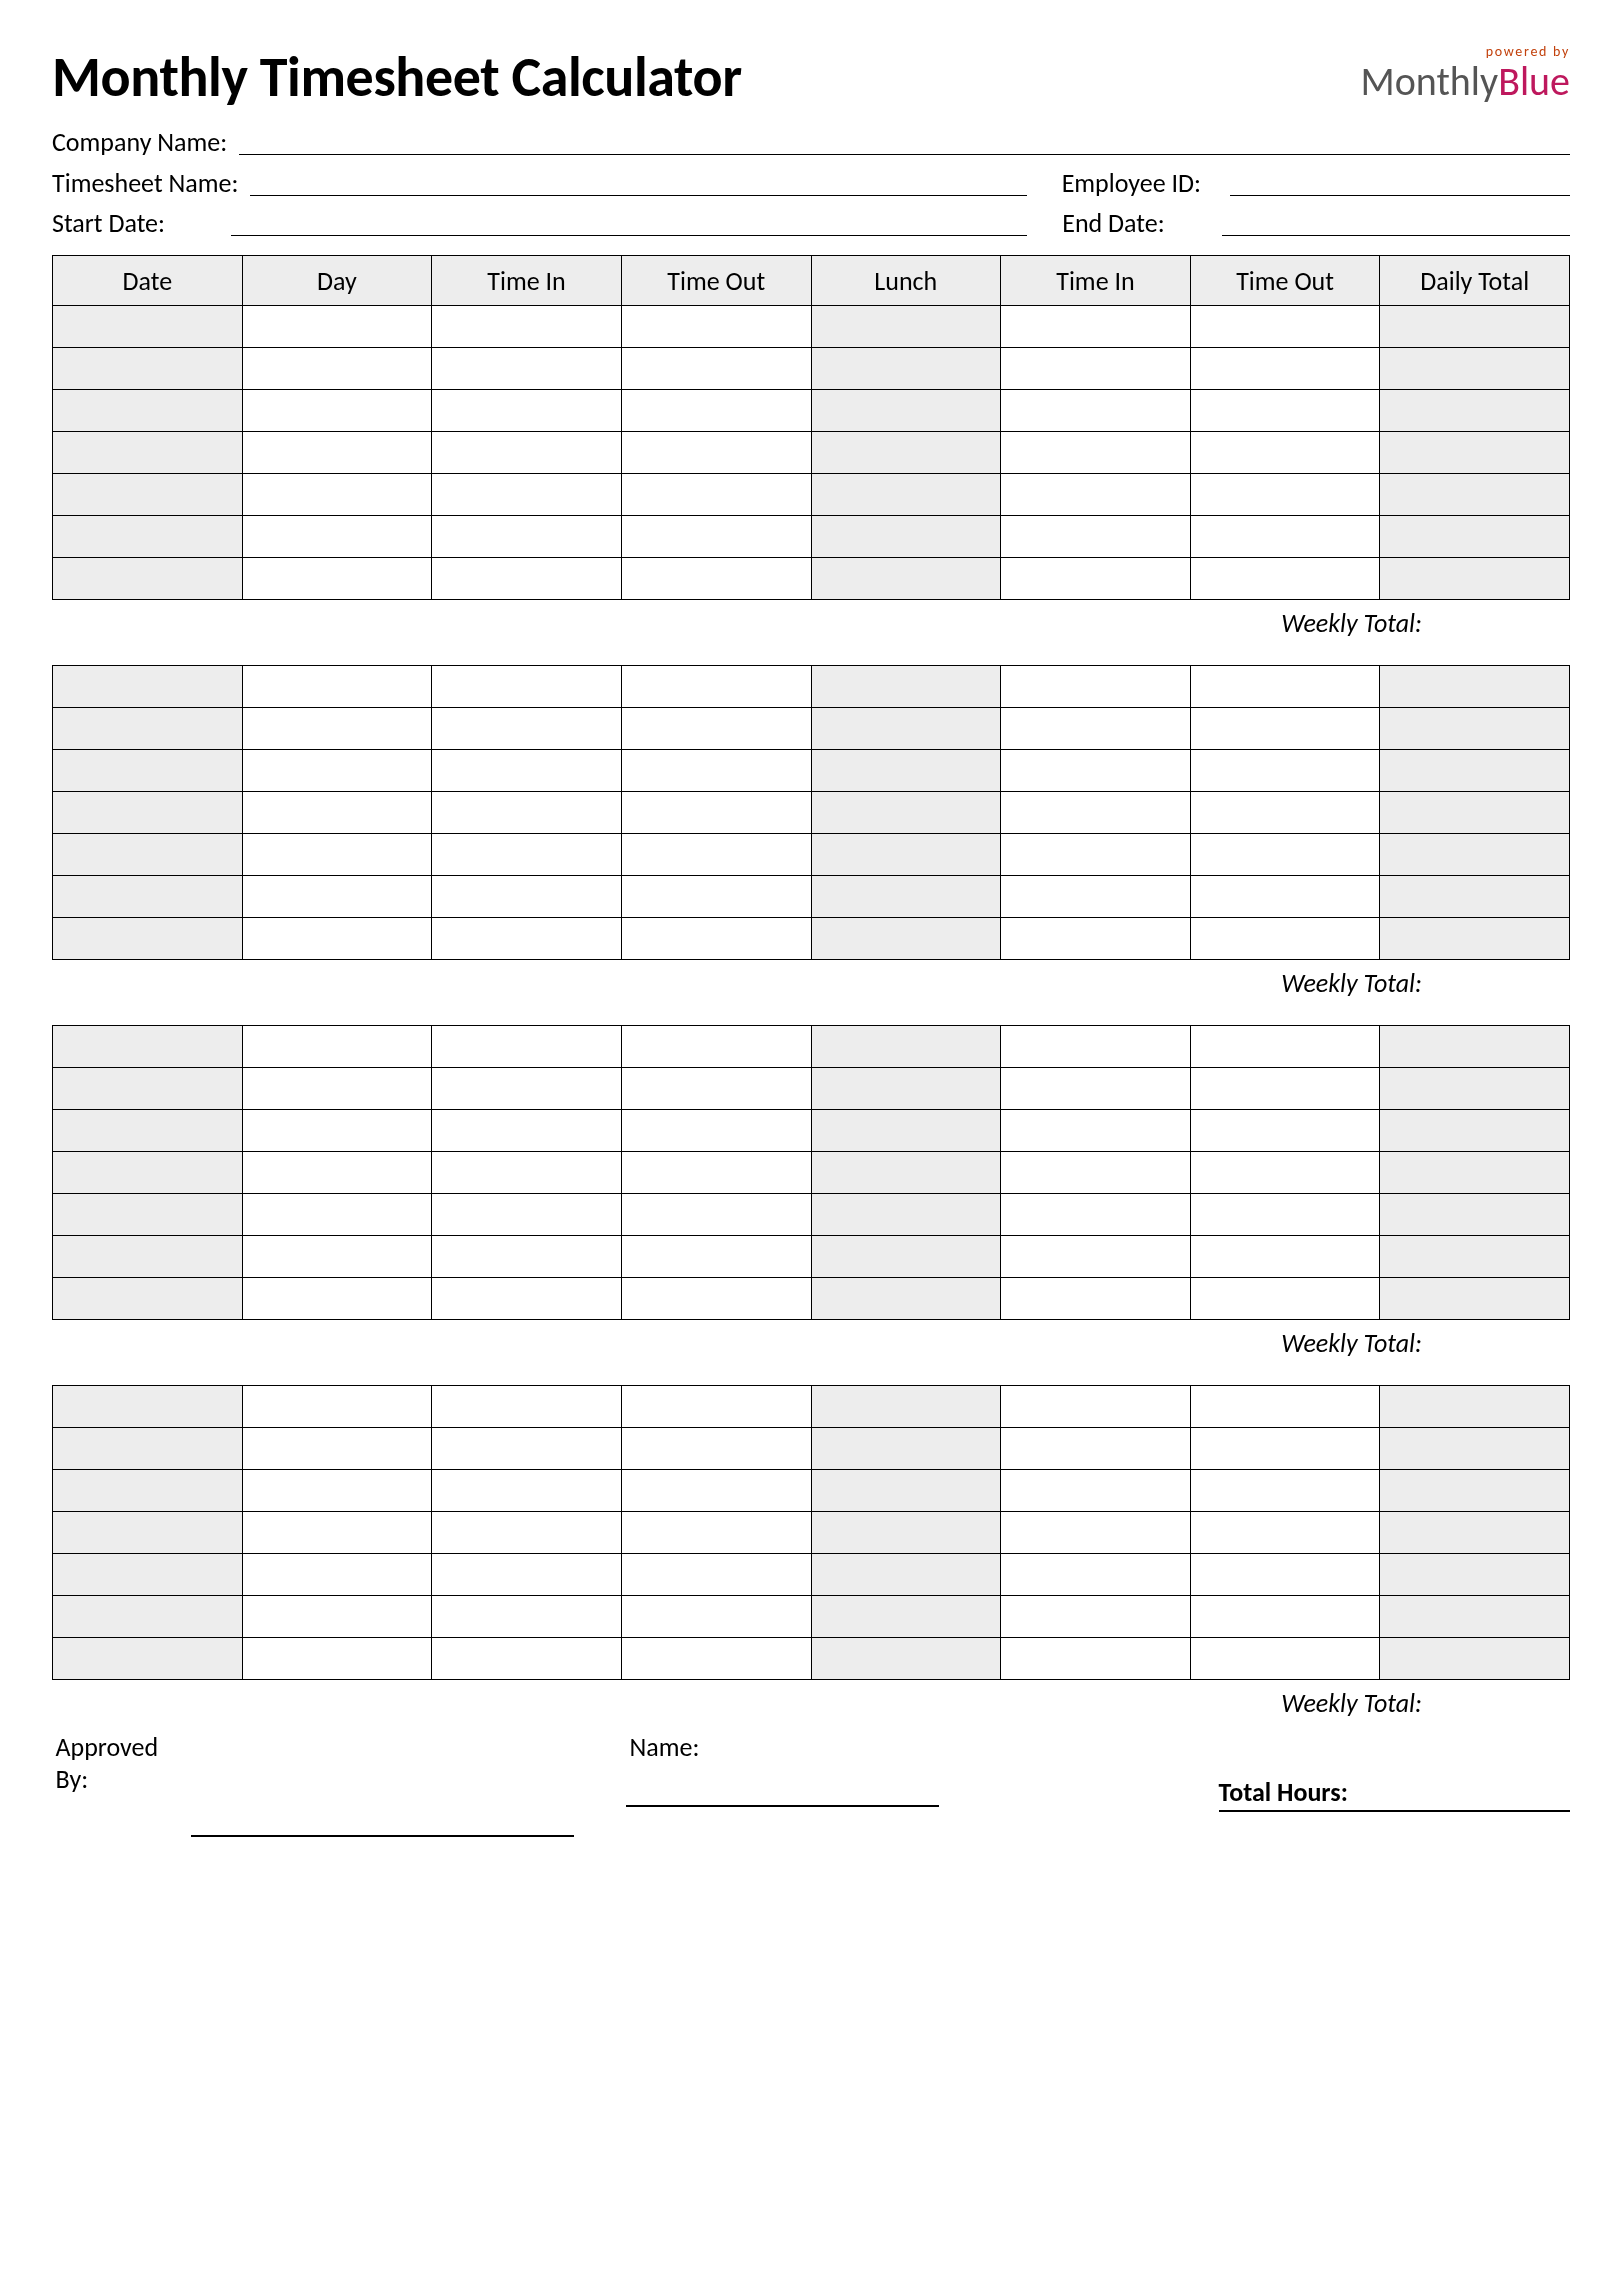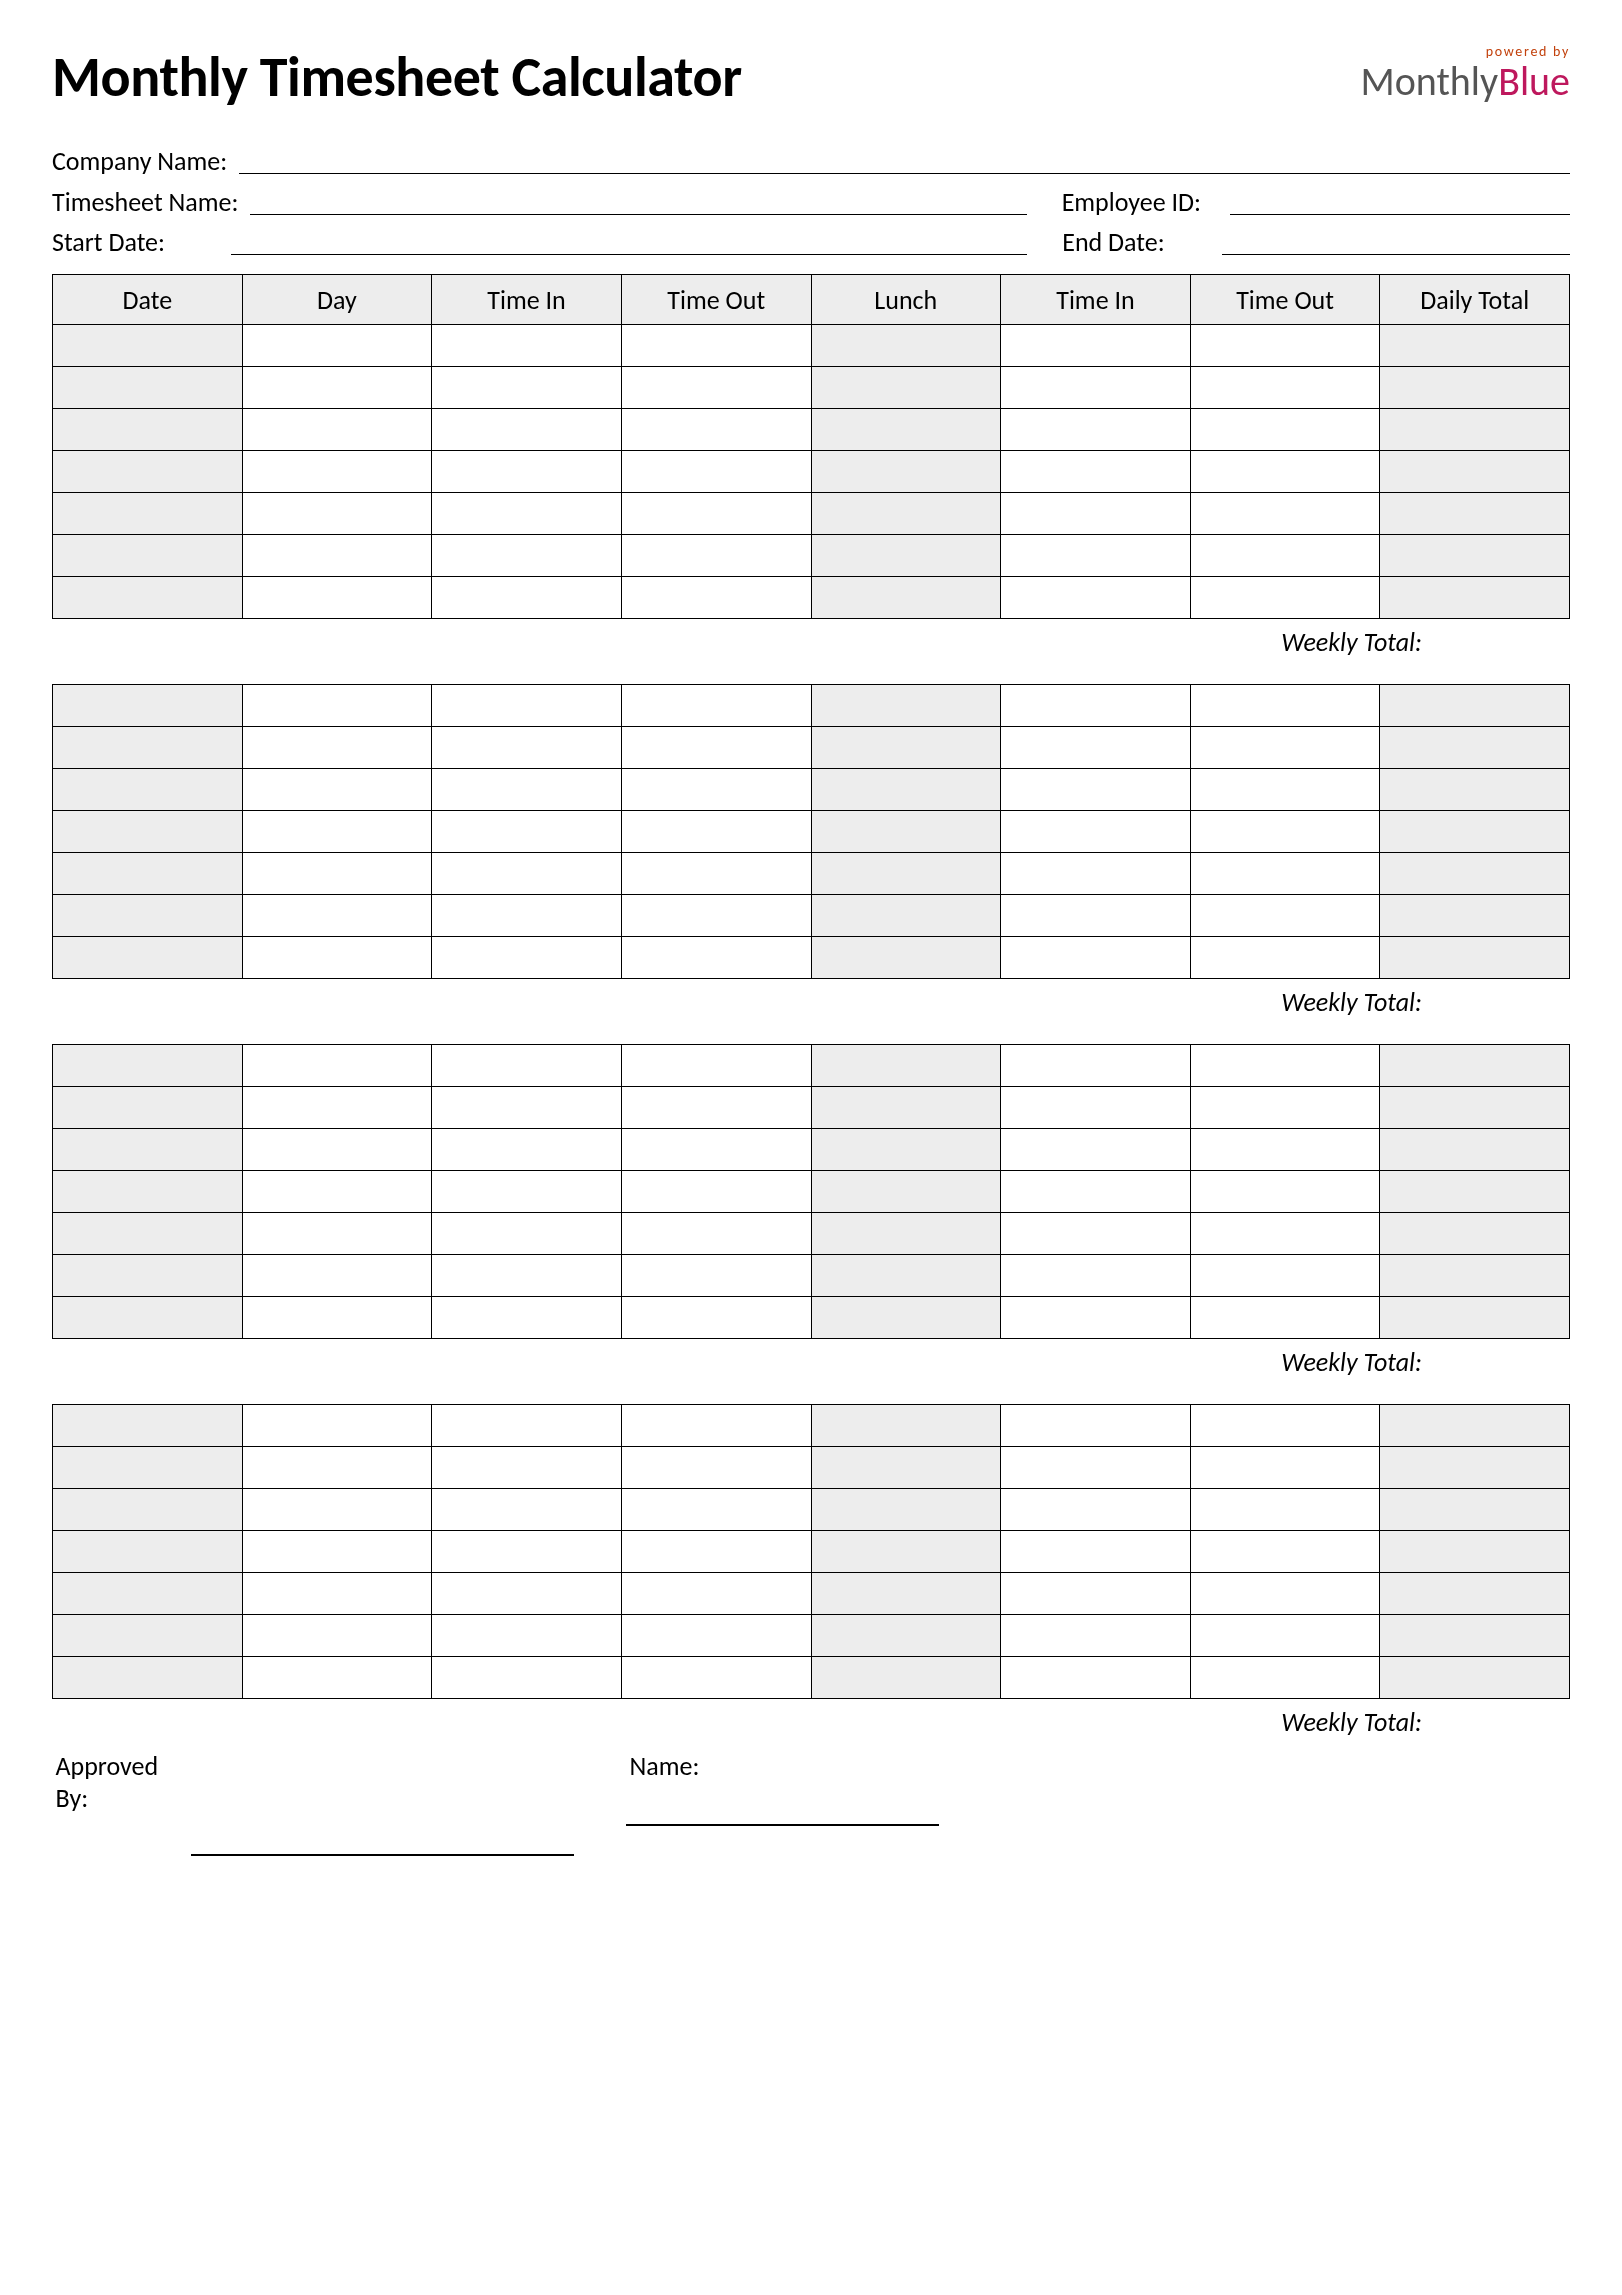--- a/index.html
+++ b/index.html
@@ -15,7 +15,7 @@
     display: flex;
     justify-content: space-between;
     align-items: flex-start;
-    margin-bottom: 34px;
+    margin-bottom: 15px;
   }
   .title {
     font-size: 56px;

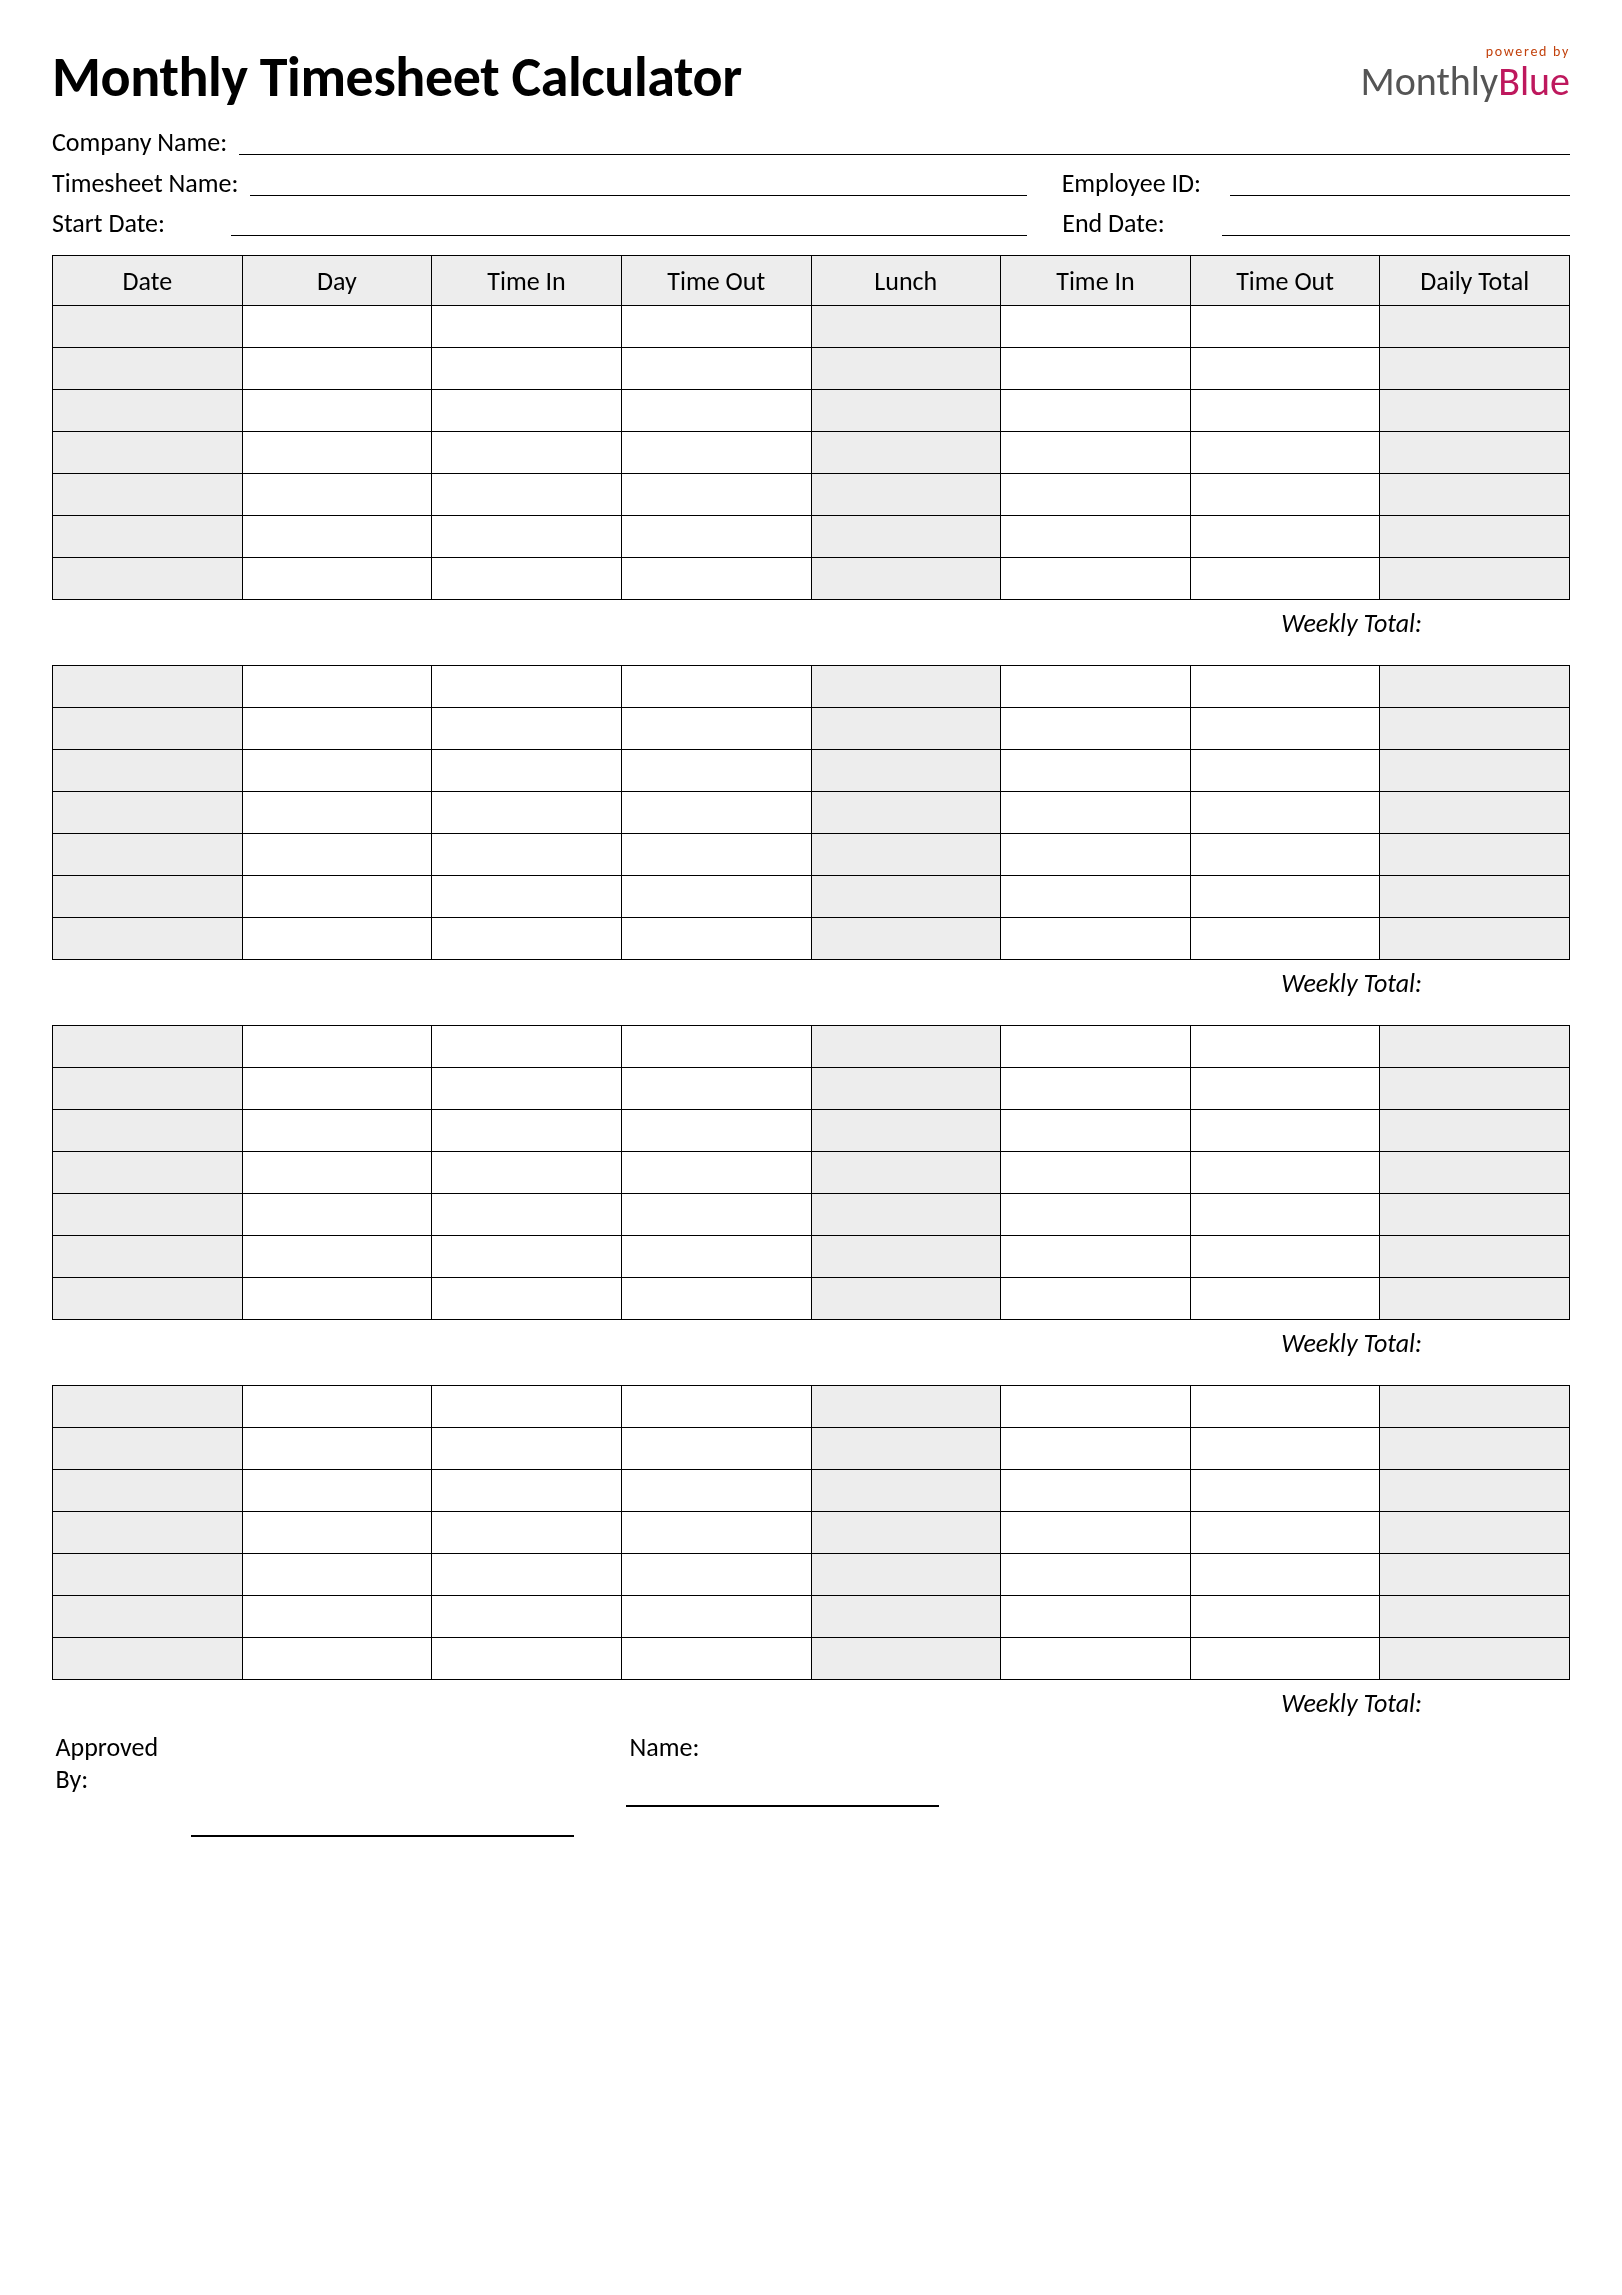--- a/index.html
+++ b/index.html
@@ -499,6 +499,13 @@
     <div class="sig-label">Name:</div>
     <div class="sig-line mid"></div>
   </div>
+  <div class="footer-right">
+    <div style="height:45px"></div>
+    <div class="total-hours-row">
+      <span class="total-hours-label">Total Hours:</span>
+      <span class="total-hours-line"></span>
+    </div>
+  </div>
 </div>
 
 

